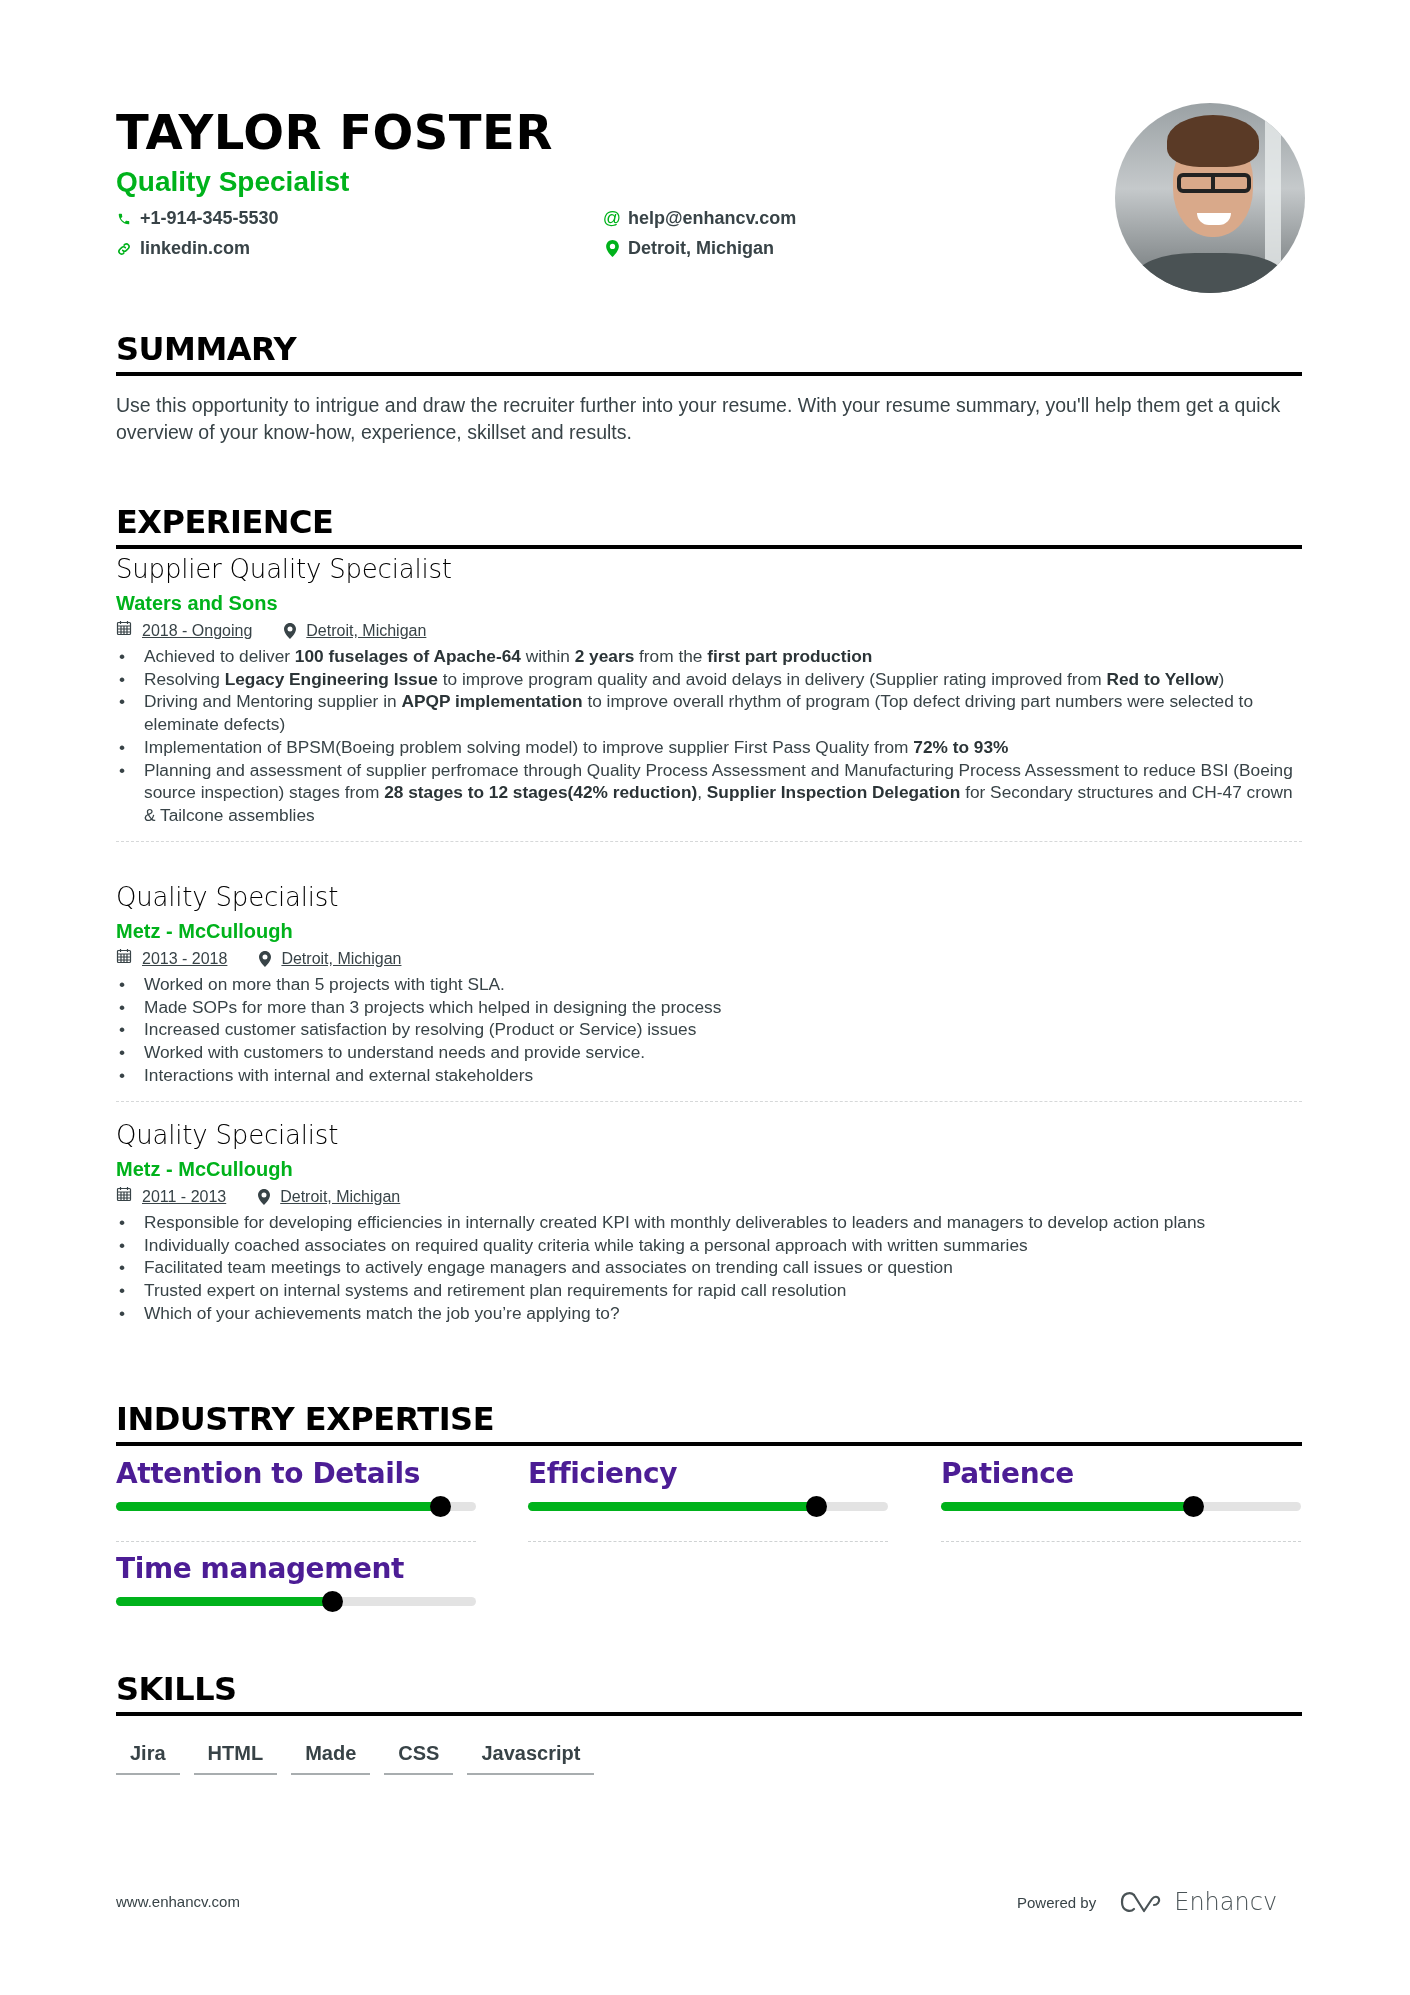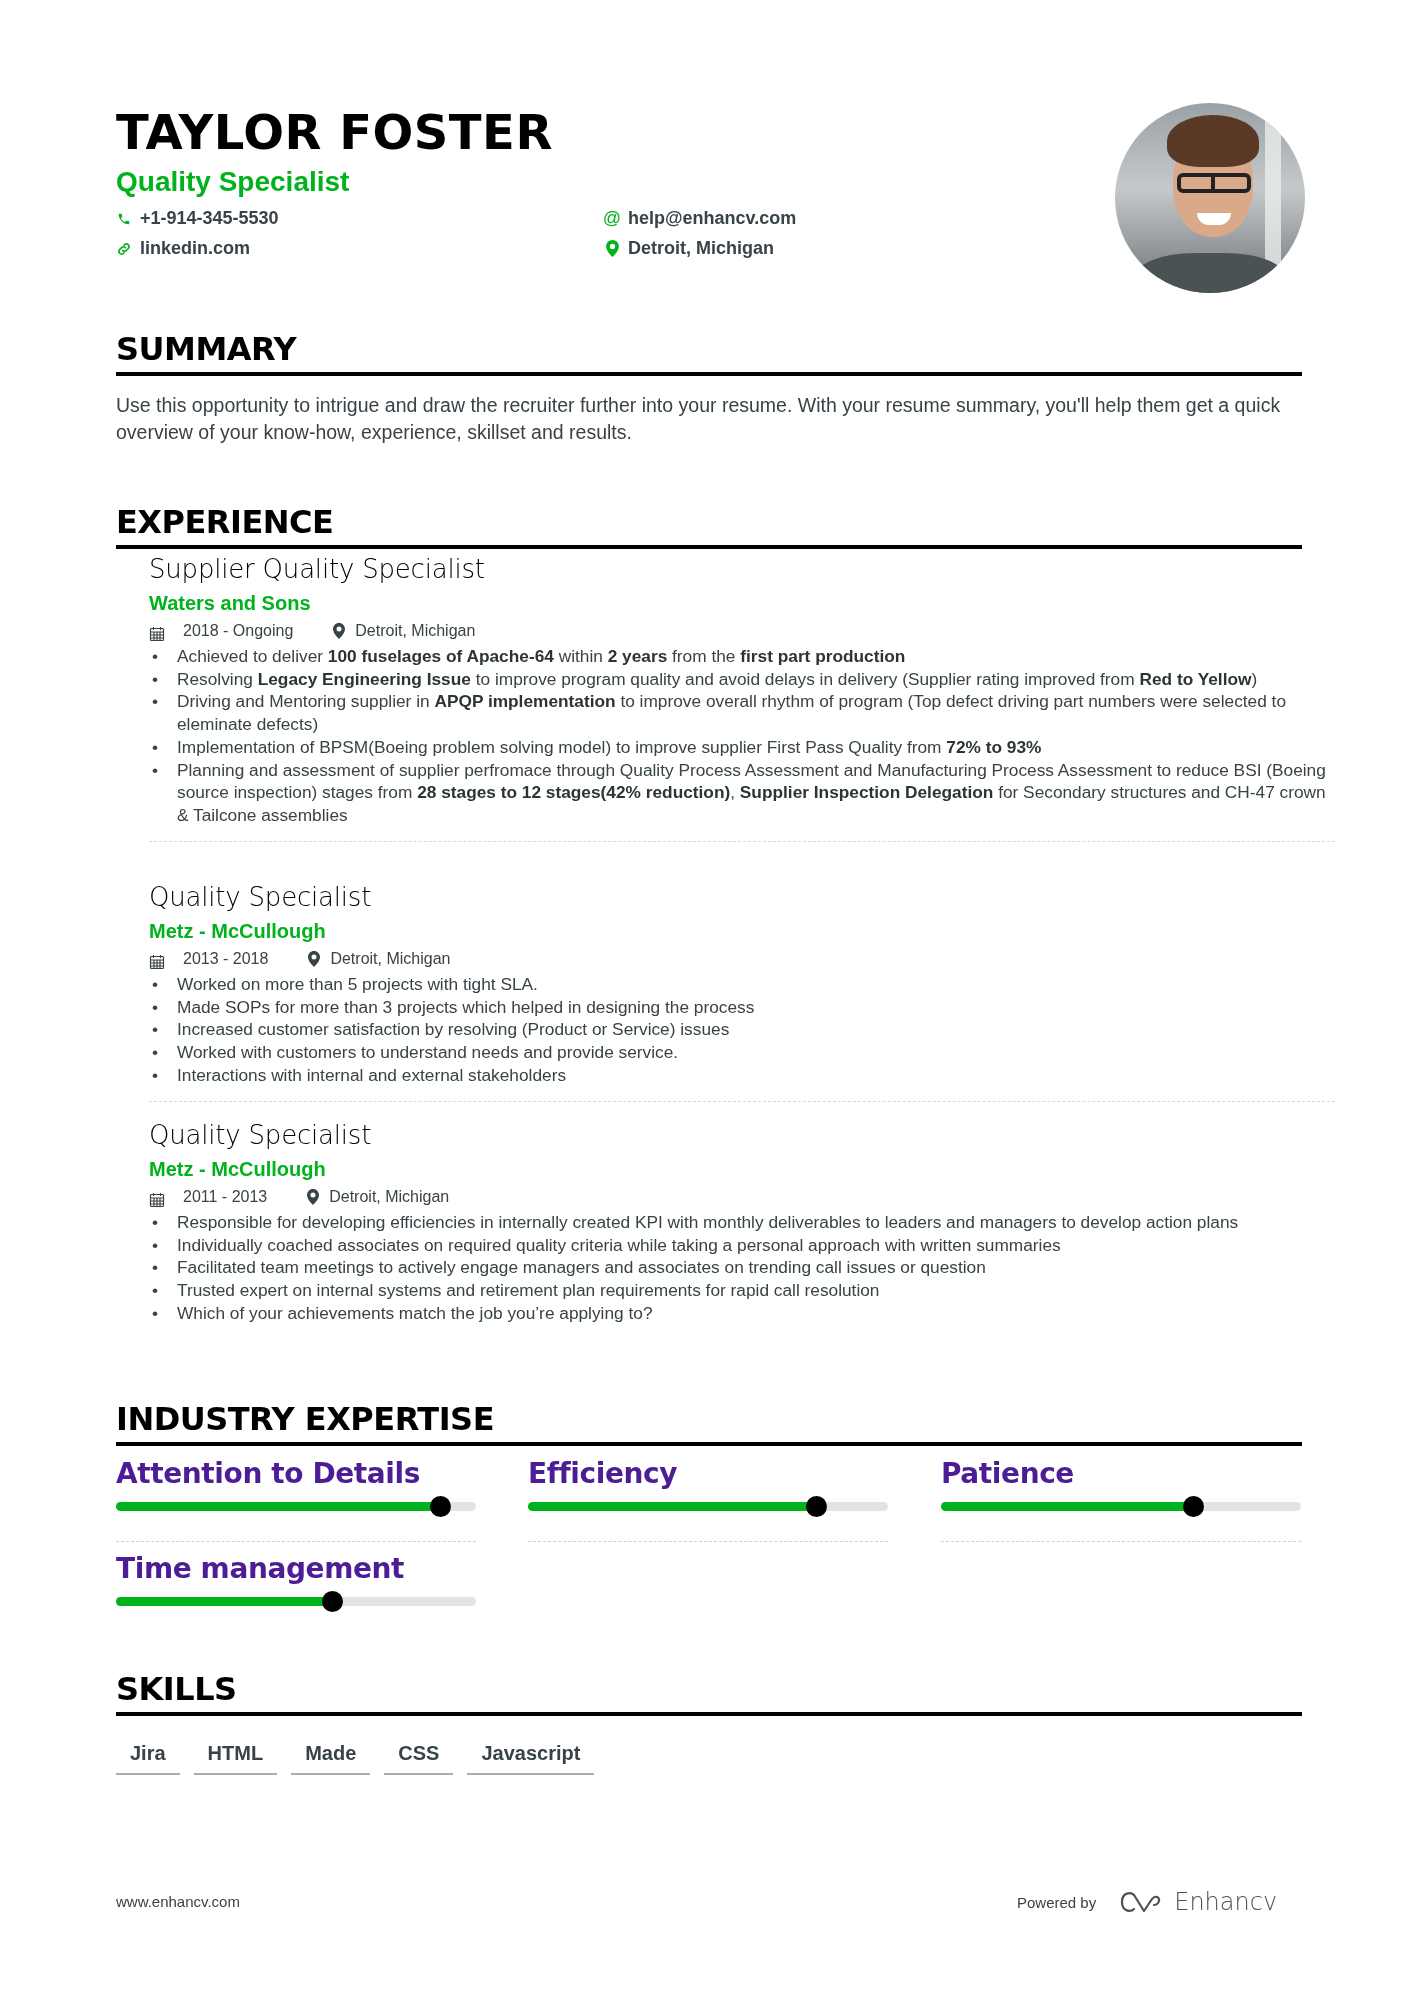--- a/index.html
+++ b/index.html
@@ -26,7 +26,7 @@
   .section-title { position: absolute; left: 116px; width: 1186px; font-size: 32px; font-weight: 700; color: #000; border-bottom: 4px solid #000; padding-bottom: 4px; line-height: 38px; font-family: "DejaVu Sans", sans-serif; letter-spacing: -0.5px; }
   .summary-text { position: absolute; left: 116px; top: 392px; width: 1190px; font-size: 19.5px; line-height: 27px; color: #384347; }
 
-  .job { position: absolute; left: 116px; width: 1186px; margin-left: 33px; }
+  .job { position: absolute; left: 116px; width: 1186px; }
   .job .role { font-size: 26px; color: #000; line-height: 32px; font-family: "DejaVu Sans", sans-serif; font-weight: 300; letter-spacing: -0.2px; }
   .job .company { font-size: 20px; font-weight: 700; color: #00b21b; margin-top: 5px; line-height: 26px; }
   .job .meta { font-size: 16px; color: #384347; margin-top: 4px; display: flex; align-items: flex-end; gap: 18px; line-height: 22px; }

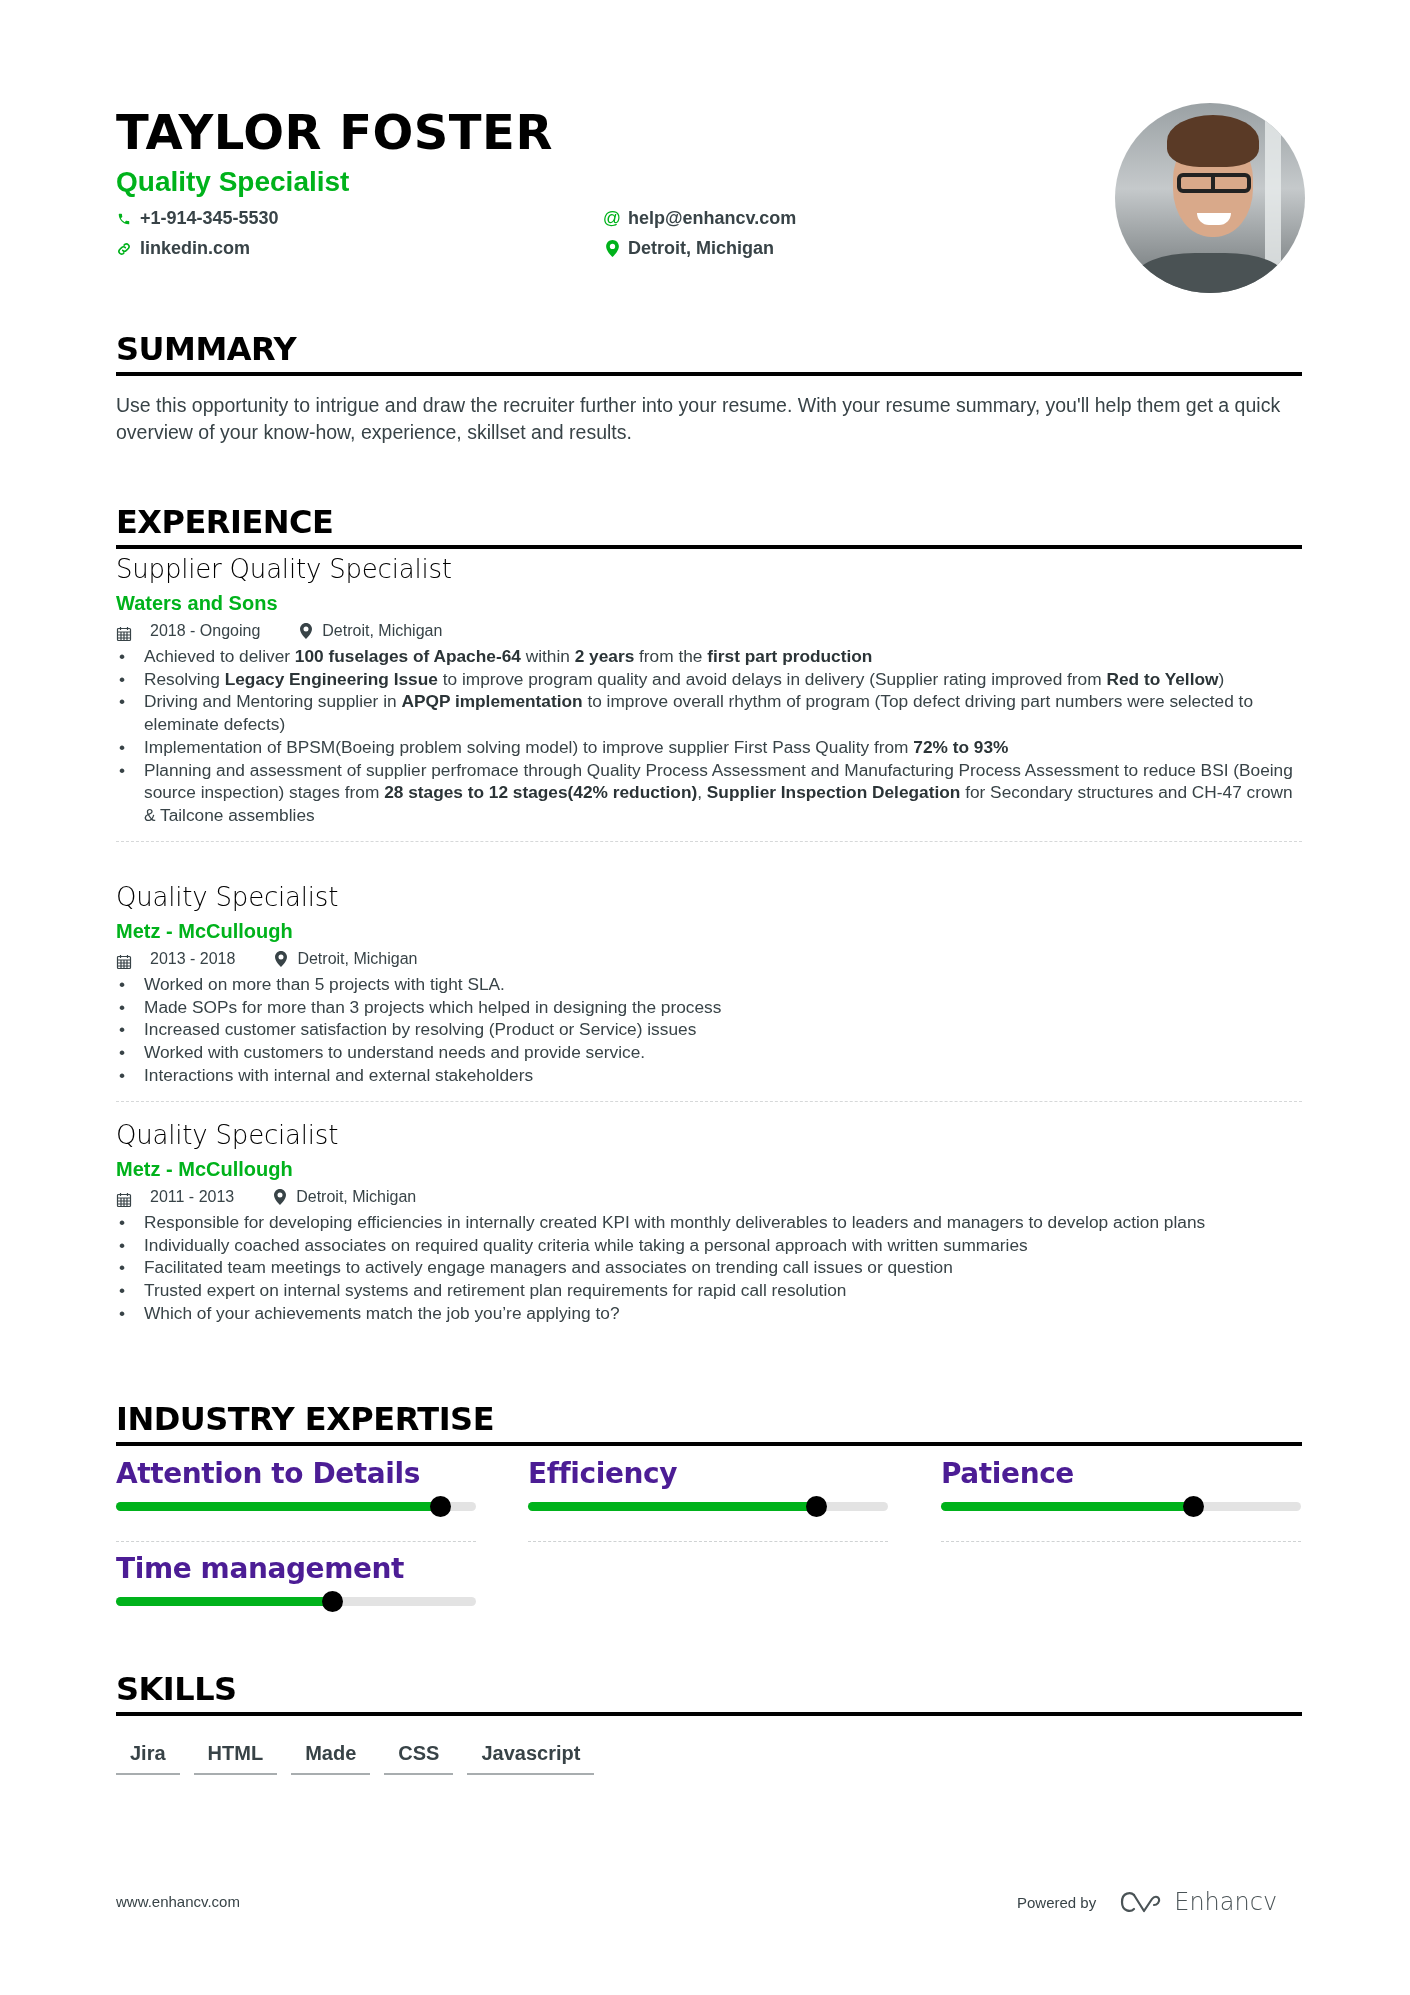--- a/index.html
+++ b/index.html
@@ -29,7 +29,7 @@
   .job { position: absolute; left: 116px; width: 1186px; }
   .job .role { font-size: 26px; color: #000; line-height: 32px; font-family: "DejaVu Sans", sans-serif; font-weight: 300; letter-spacing: -0.2px; }
   .job .company { font-size: 20px; font-weight: 700; color: #00b21b; margin-top: 5px; line-height: 26px; }
-  .job .meta { font-size: 16px; color: #384347; margin-top: 4px; display: flex; align-items: flex-end; gap: 18px; line-height: 22px; }
+  .job .meta { font-size: 16px; color: #384347; margin-top: 4px; display: flex; align-items: flex-start; gap: 10px; line-height: 22px; text-decoration: underline; }
   .job .meta .ic { color: #384347; display: inline-flex; width: 16px; height: 16px; }
   .job .meta .loc { margin-left: 22px; display: flex; align-items: center; gap: 6px; }
   .job ul { list-style: none; margin-top: 3px; }

